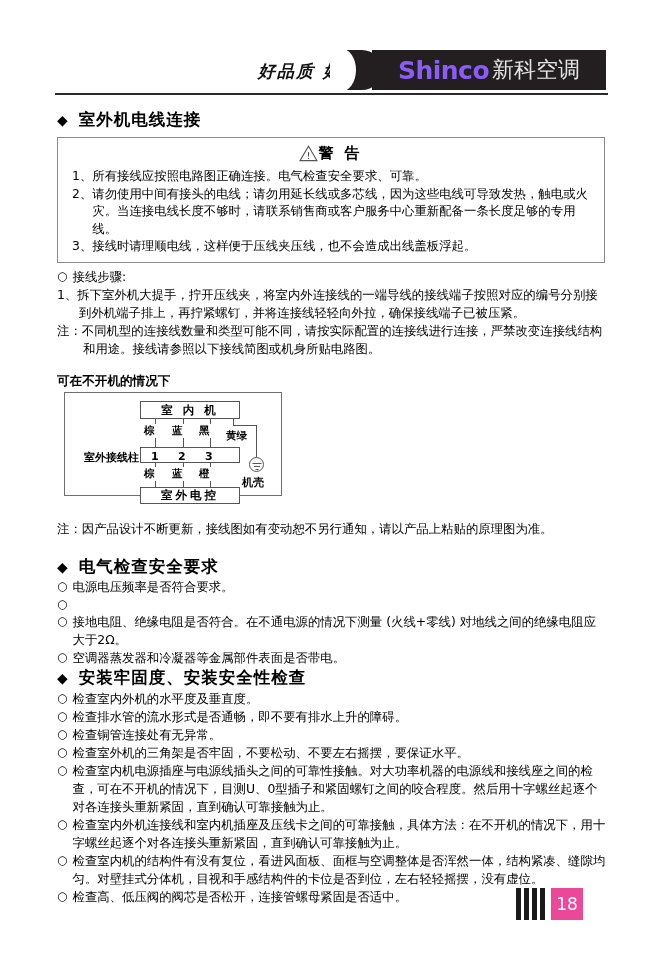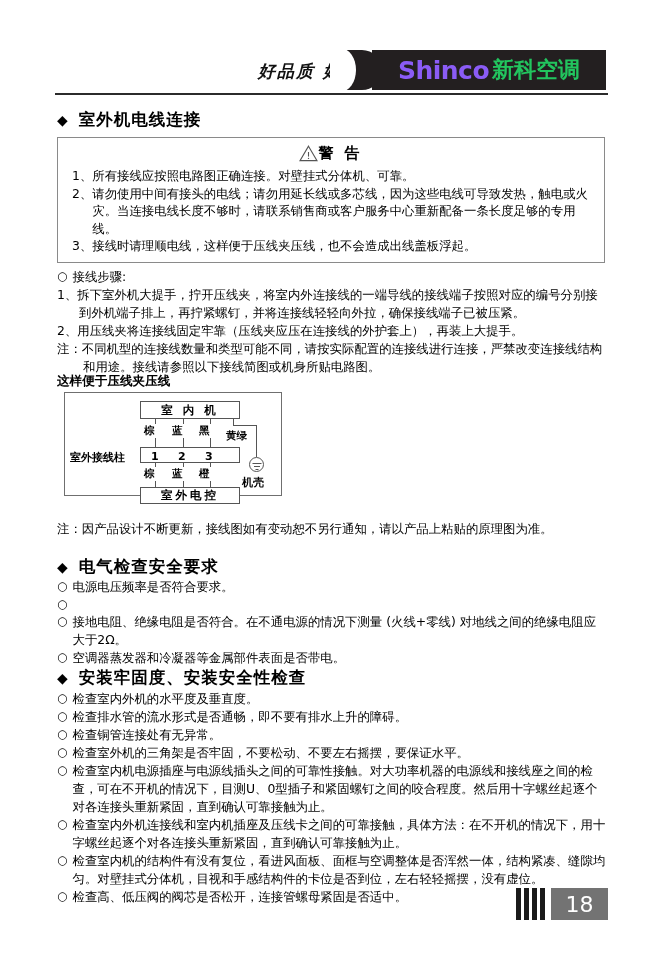--- a/index.html
+++ b/index.html
@@ -74,9 +74,9 @@
   }
   .brand-cn {
     font-family: "DejaVu Sans", "Liberation Sans", sans-serif;
-    font-weight: bold;
+    font-weight: normal;
     font-size: 22px;
-    color: #22c55e;
+    color: #e5e5e5;
     margin-left: 3px;
     letter-spacing: 0px;
   }

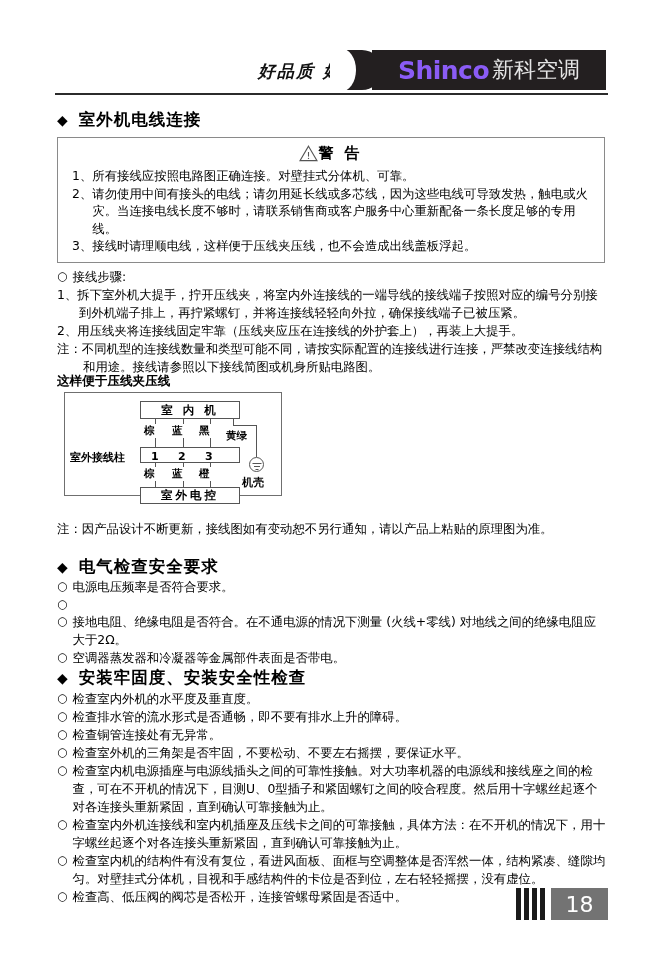--- a/index.html
+++ b/index.html
@@ -283,7 +283,7 @@
   <div class="warn-list">
     <div class="warn-item">
       <span class="warn-num">1、</span>
-      <span class="warn-text">所有接线应按照电路图正确连接。对壁挂式分体机、可靠。</span>
+      <span class="warn-text">所有接线应按照电路图正确连接。电气检查安全要求、可靠。</span>
     </div>
     <div class="warn-item">
       <span class="warn-num">2、</span>

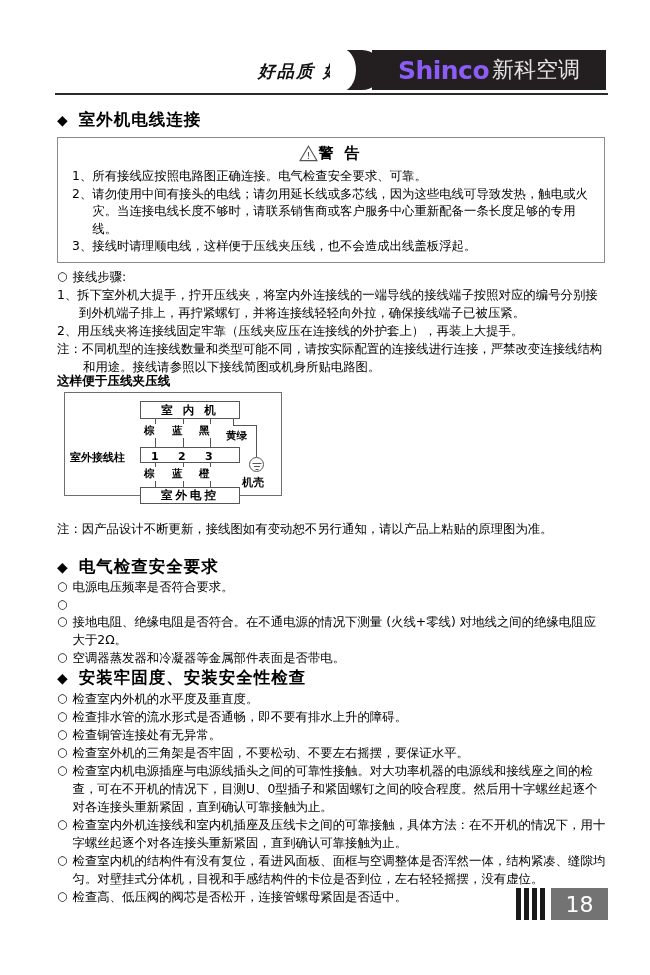--- a/index.html
+++ b/index.html
@@ -304,9 +304,6 @@
   <div class="hang">
     <span>1、</span><span>拆下室外机大提手，拧开压线夹，将室内外连接线的一端导线的接线端子按照对应的编号分别接到外机端子排上，再拧紧螺钉，并将连接线轻轻向外拉，确保接线端子已被压紧。</span>
   </div>
-  <div class="hang">
-    <span>2、</span><span>用压线夹将连接线固定牢靠（压线夹应压在连接线的外护套上），再装上大提手。</span>
-  </div>
   <div class="hang-note">注：不同机型的连接线数量和类型可能不同，请按实际配置的连接线进行连接，严禁改变连接线结构和用途。接线请参照以下接线简图或机身所贴电路图。</div>
 </div>
 

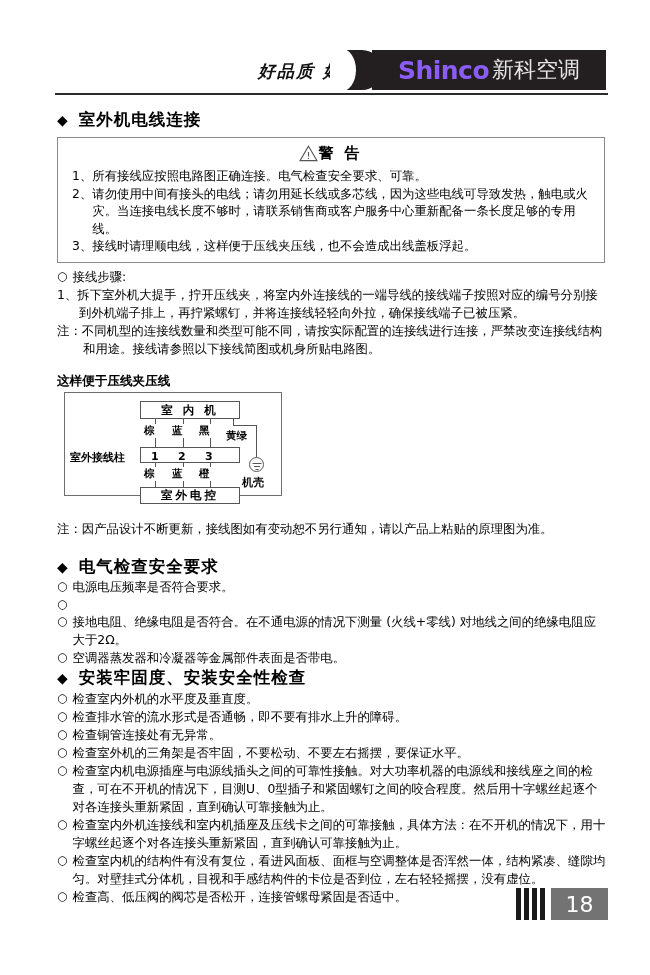--- a/index.html
+++ b/index.html
@@ -307,7 +307,7 @@
   <div class="hang-note">注：不同机型的连接线数量和类型可能不同，请按实际配置的连接线进行连接，严禁改变连接线结构和用途。接线请参照以下接线简图或机身所贴电路图。</div>
 </div>
 
-<div class="diagram-caption">这样便于压线夹压线</div>
+<div class="diagram-caption">可在不开机的情况下</div>
 
 <div class="diagram-wrap">
 

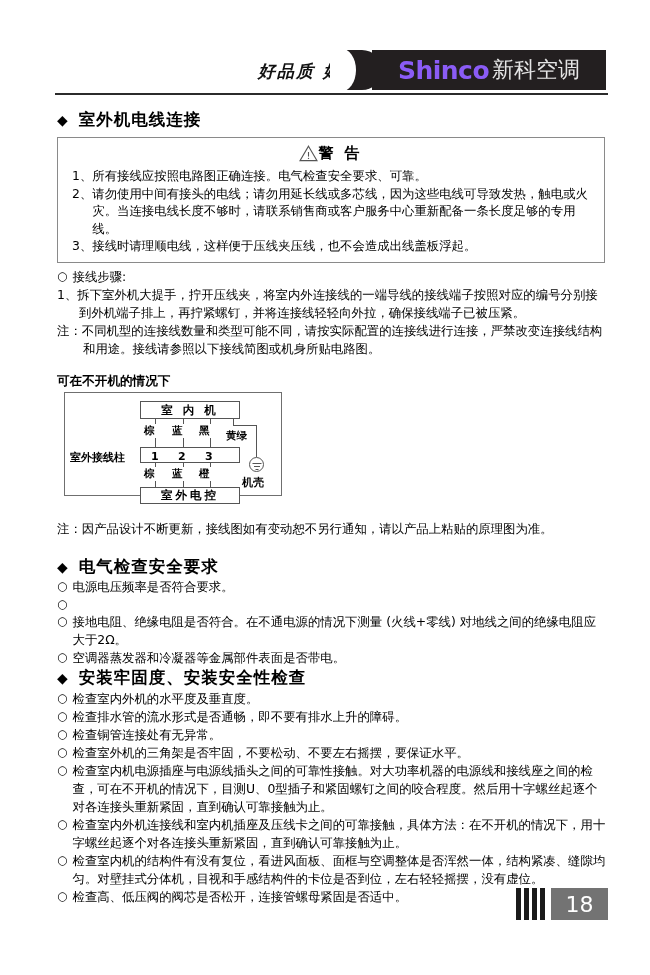--- a/index.html
+++ b/index.html
@@ -324,7 +324,7 @@
     <span>室外电控</span>
   </div>
 
-  <div class="dg-lbl" style="left:4px;top:57px;font-size:11px;">室外接线柱</div>
+  <div class="dg-lbl" style="left:18px;top:57px;font-size:11px;">室外接线柱</div>
 
   <div class="dg-line" style="left:90px;top:26px;width:1px;height:28px;"></div>
   <div class="dg-line" style="left:118px;top:26px;width:1px;height:28px;"></div>

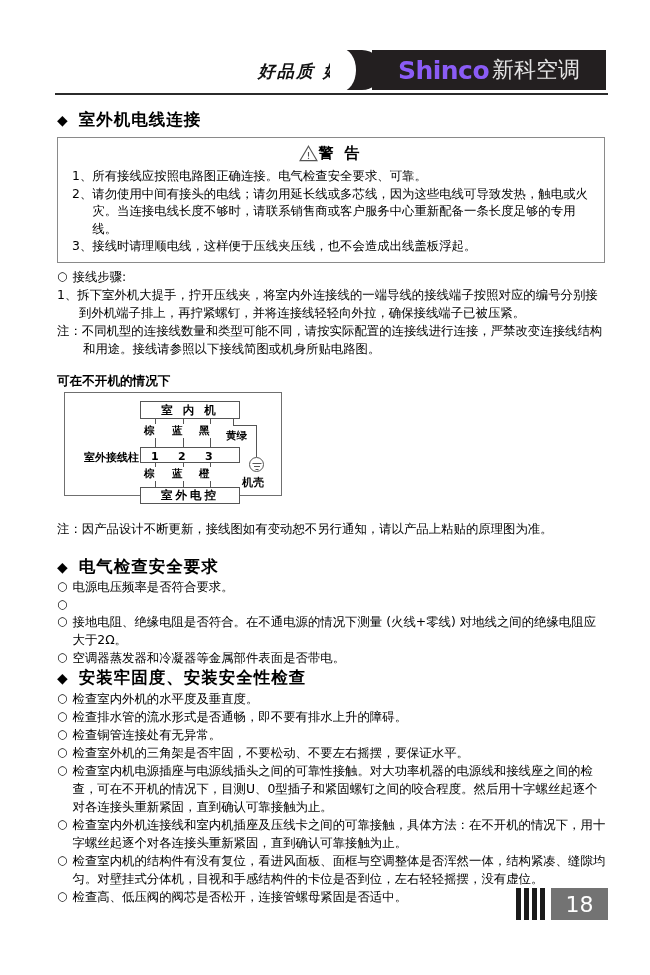--- a/index.html
+++ b/index.html
@@ -240,10 +240,10 @@
     margin-right: 3px;
   }
   .fpage {
-    width: 57px;
-    background: #737373;
+    width: 32px;
+    background: #ec4899;
     color: #fff;
-    font-size: 22px;
+    font-size: 17px;
     display: flex;
     align-items: center;
     justify-content: center;

